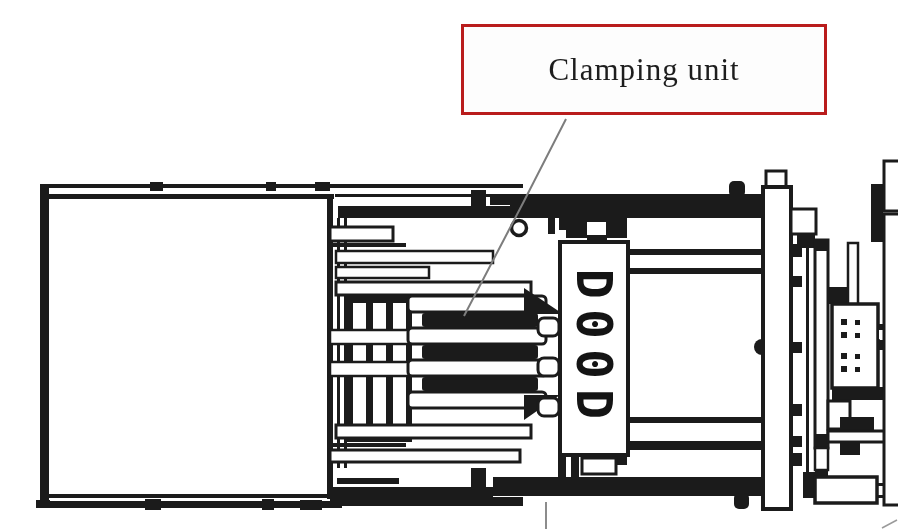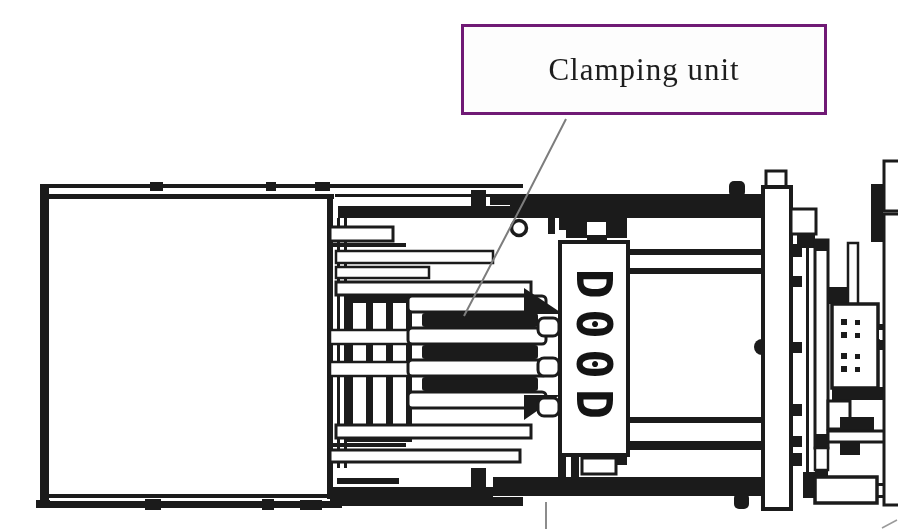--- a/index.html
+++ b/index.html
@@ -17,7 +17,7 @@
     left:461px;top:24px;
     width:366px;height:91px;
     background:#fdfdfd;
-    border:3px solid #701a75;
+    border:3px solid #b91c1c;
     display:flex;align-items:center;justify-content:center;
     box-sizing:border-box;
   }

